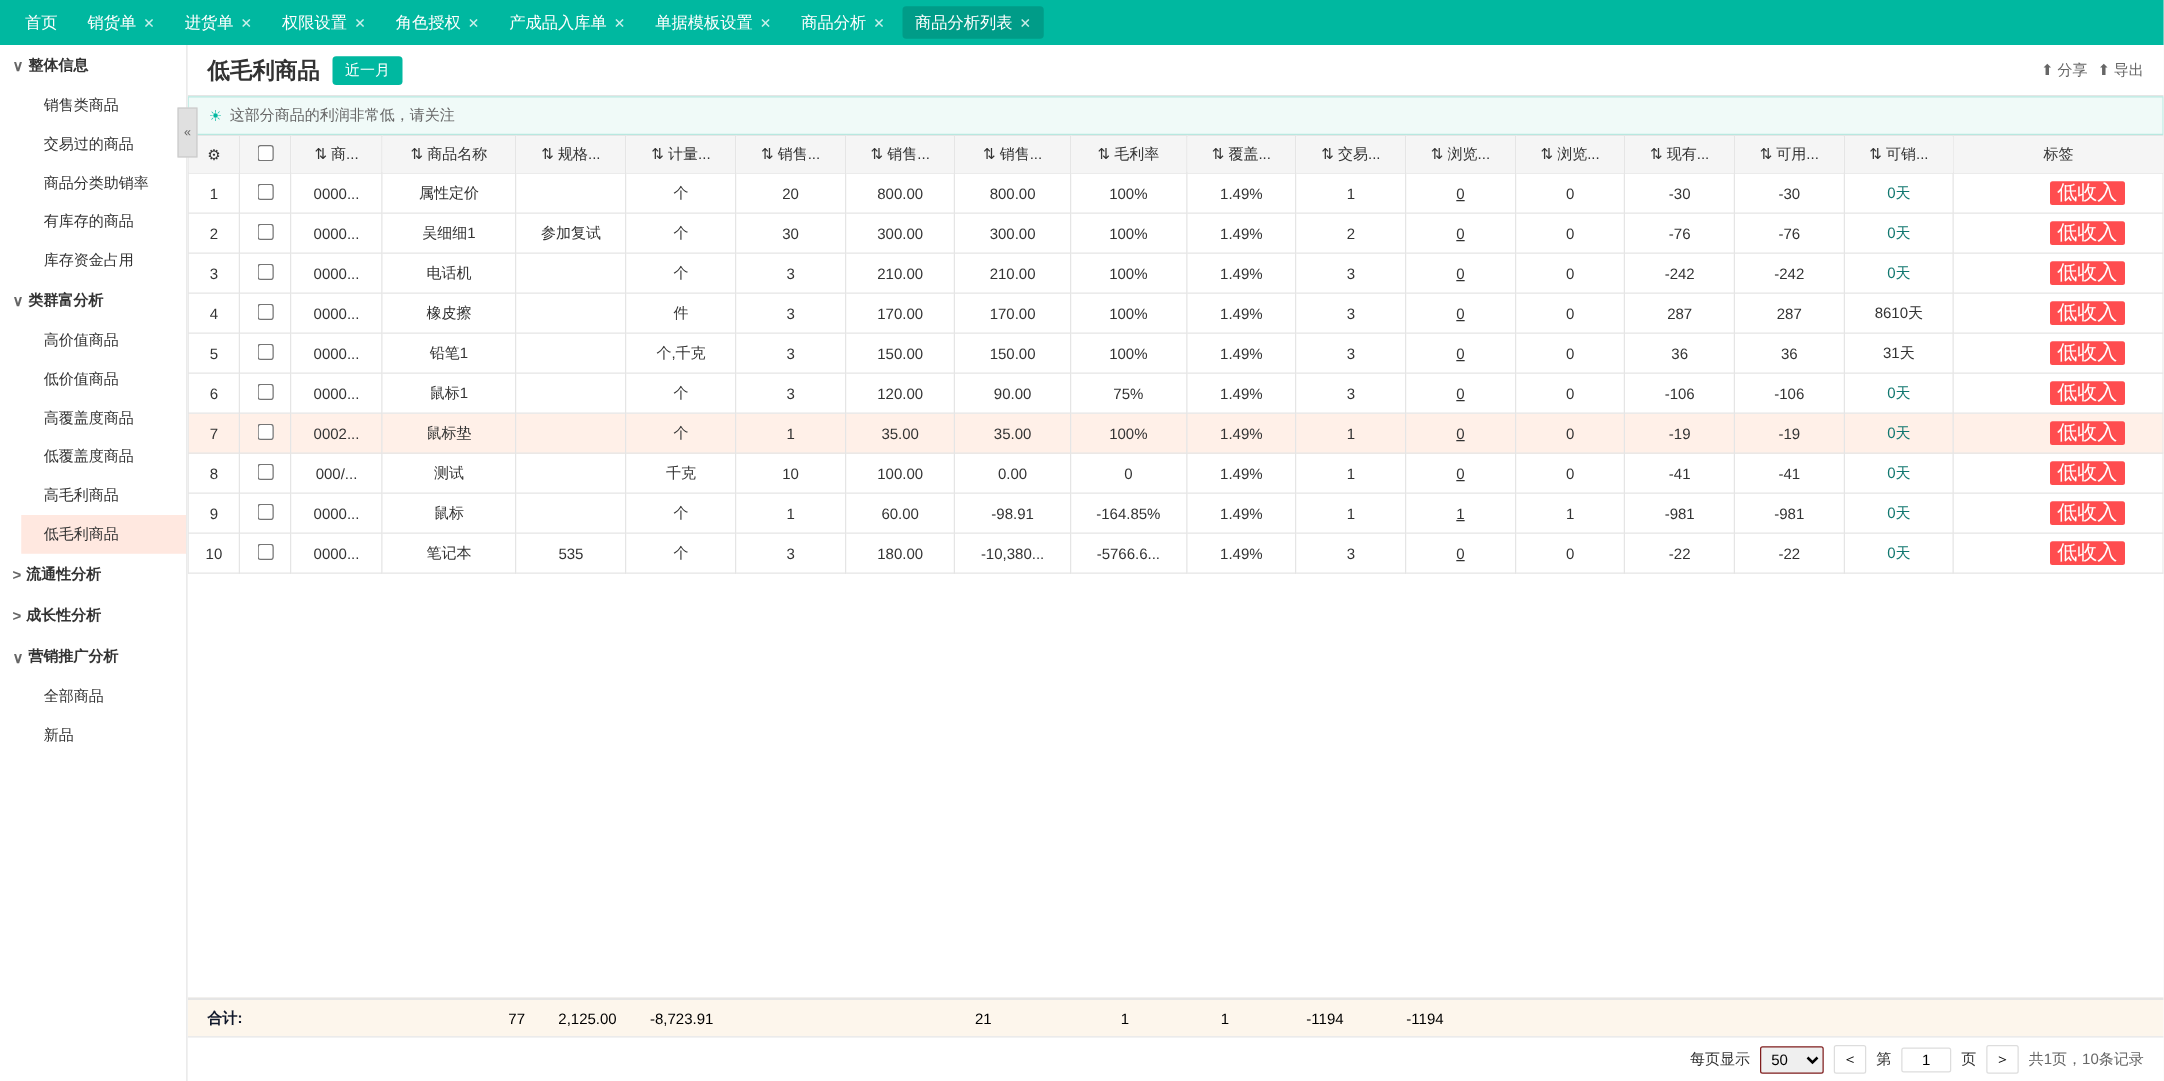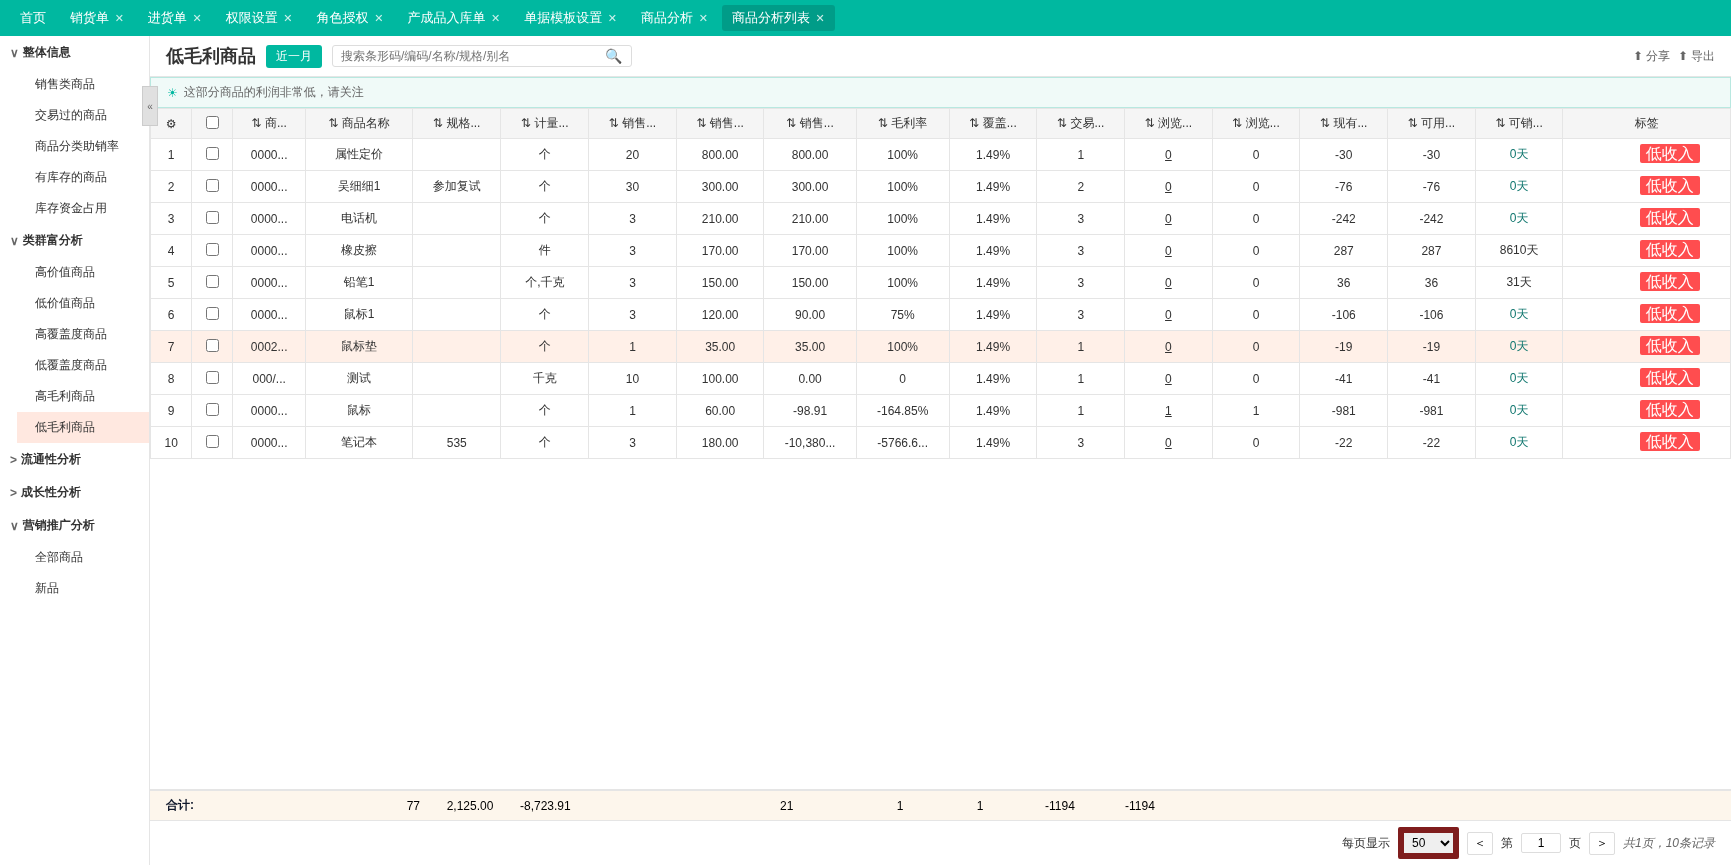--- a/index.html
+++ b/index.html
@@ -318,10 +318,6 @@
     <div class="content-header">
       <span class="page-title">低毛利商品</span>
       <button class="date-filter-btn">近一月</button>
-      <div class="search-box">
-        <input type="text" placeholder="搜索条形码/编码/名称/规格/别名" style="">
-        <span class="search-icon">🔍</span>
-      </div>
       <div class="header-actions">
         <div class="action-btn">
           <span>⬆</span>

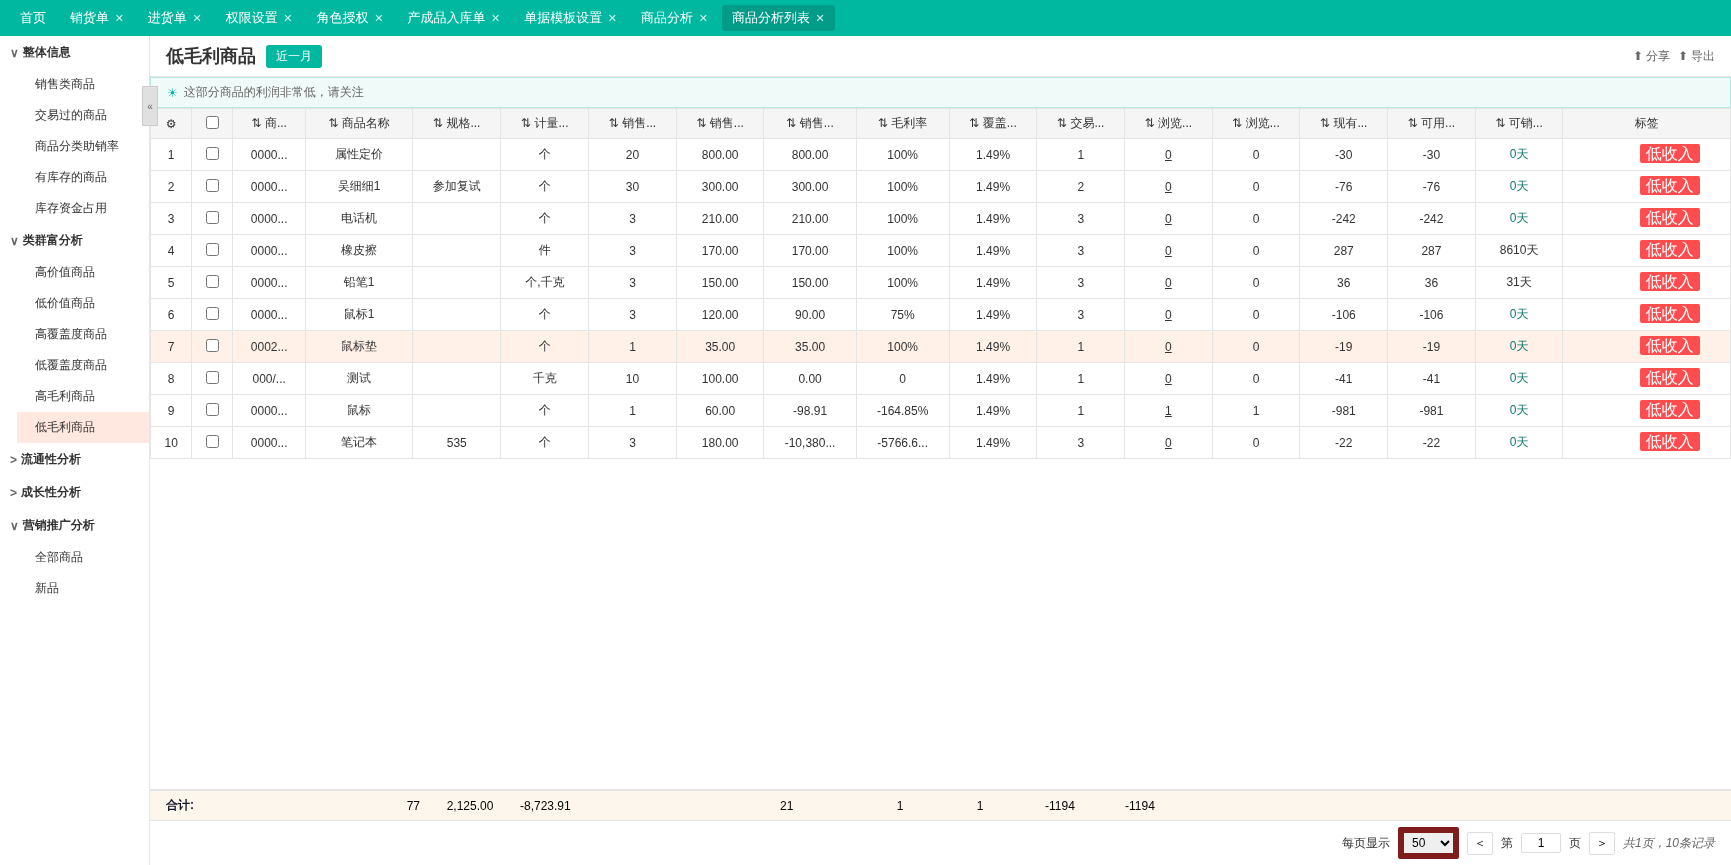--- a/index.html
+++ b/index.html
@@ -223,7 +223,7 @@
       color: #333;
     }
     .page-size-select {
-      border: 6px solid #7f1d1d;
+      border: 1px solid #7f1d1d;
       padding: 2px 4px;
       border-radius: 2px;
     }

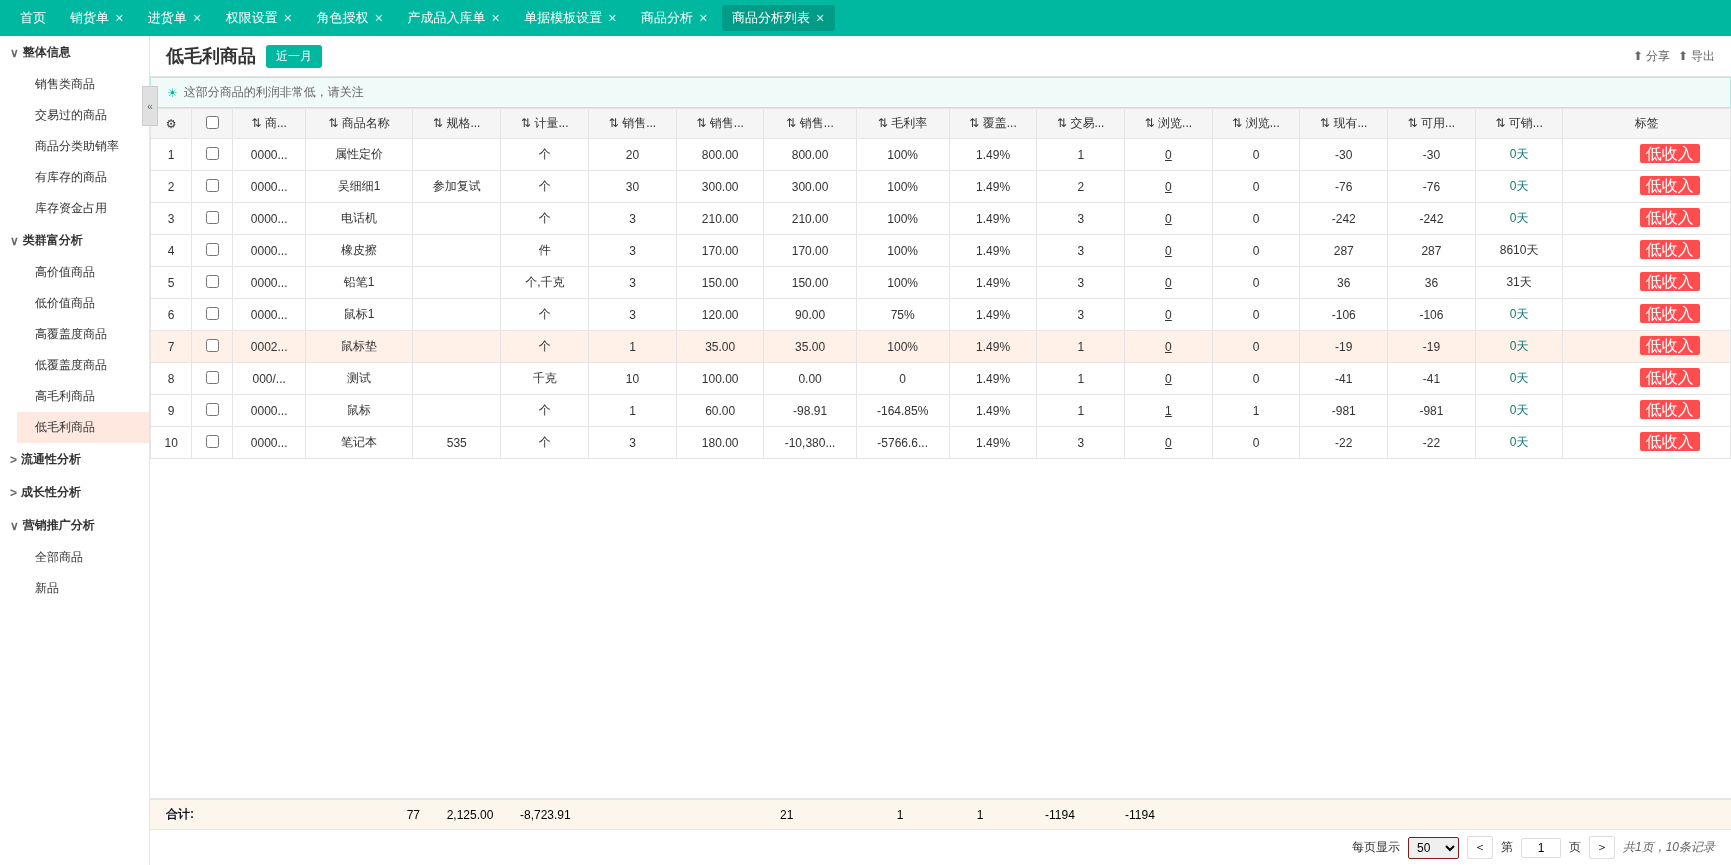--- a/index.html
+++ b/index.html
@@ -241,7 +241,7 @@
       padding: 2px;
       border-radius: 2px;
     }
-    .total-count { color: #666; font-style: italic; }
+    .total-count { color: #666; }
 
     
     input[type="checkbox"] { cursor: pointer; }

